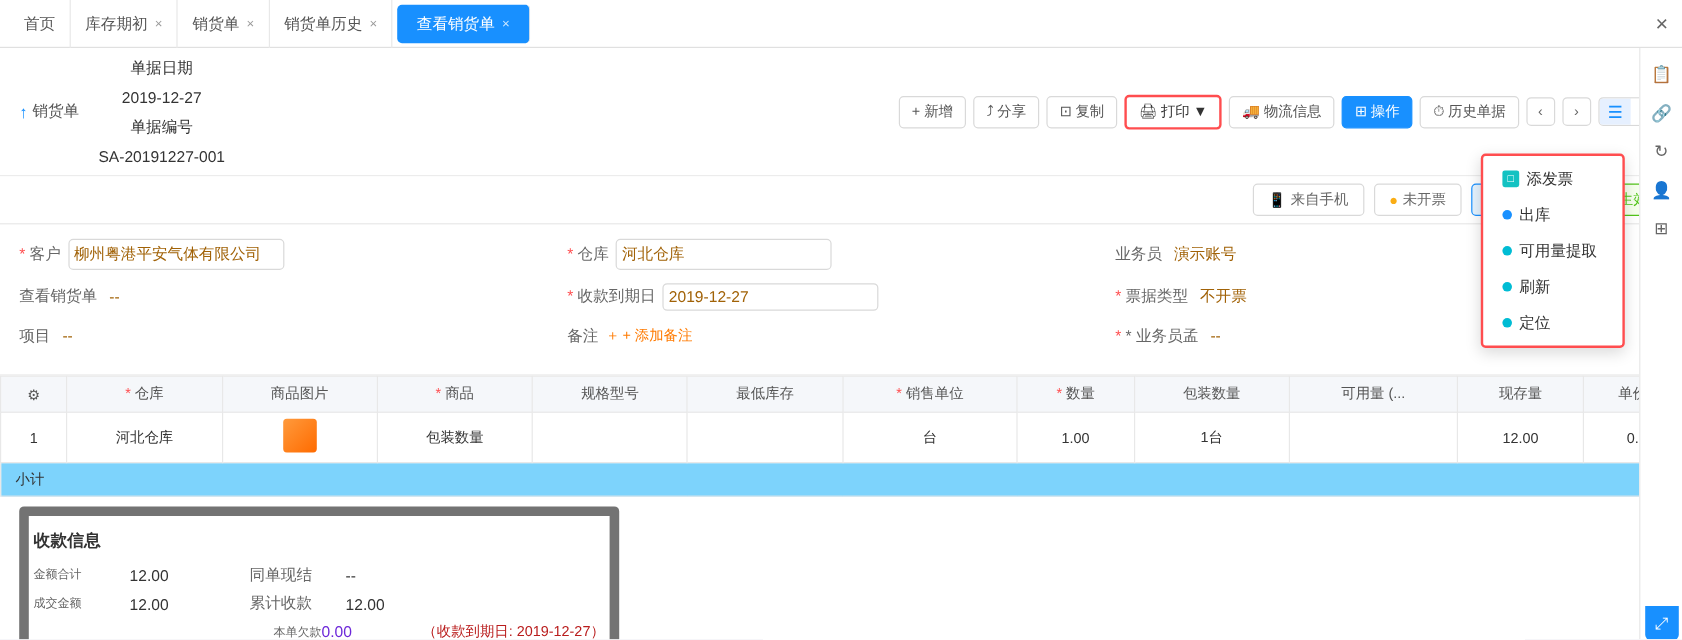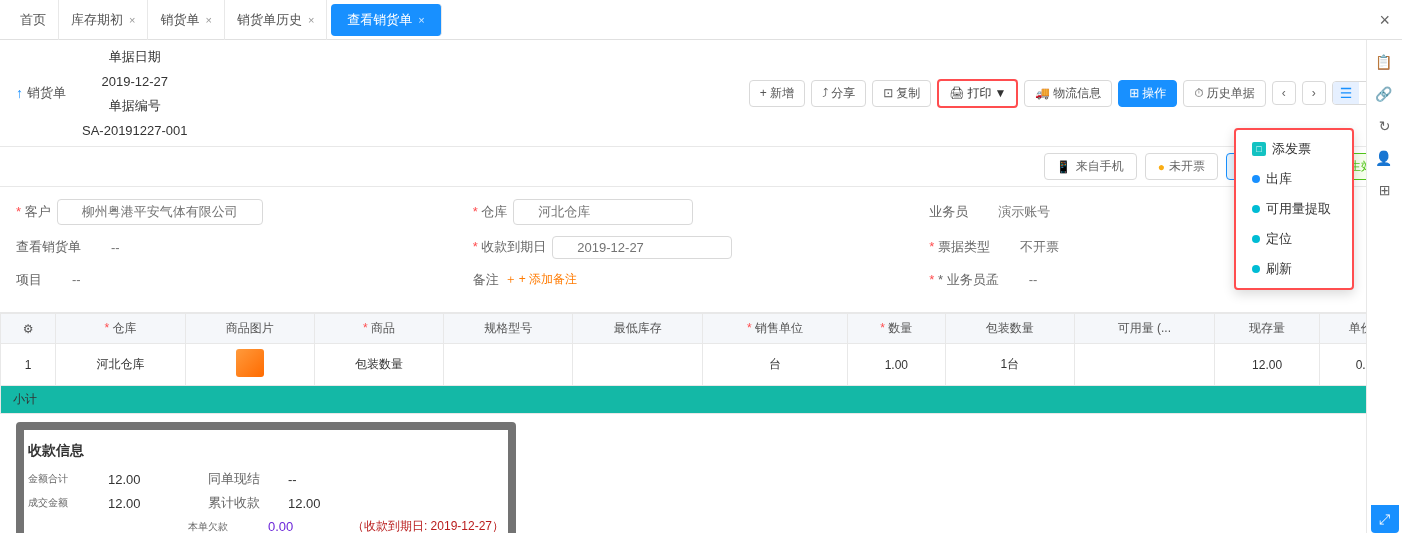--- a/index.html
+++ b/index.html
@@ -146,10 +146,10 @@
       content: '* '; color: #ff4d4f;
     }
     .field-value {
-      font-size: 13px; color: #737373;
+      font-size: 13px; color: #a16207;
       border: 1px solid #d9d9d9;
       border-radius: 4px;
-      padding: 3px 24px;
+      padding: 3px 4px;
       min-width: 180px;
       background: #fff;
     }

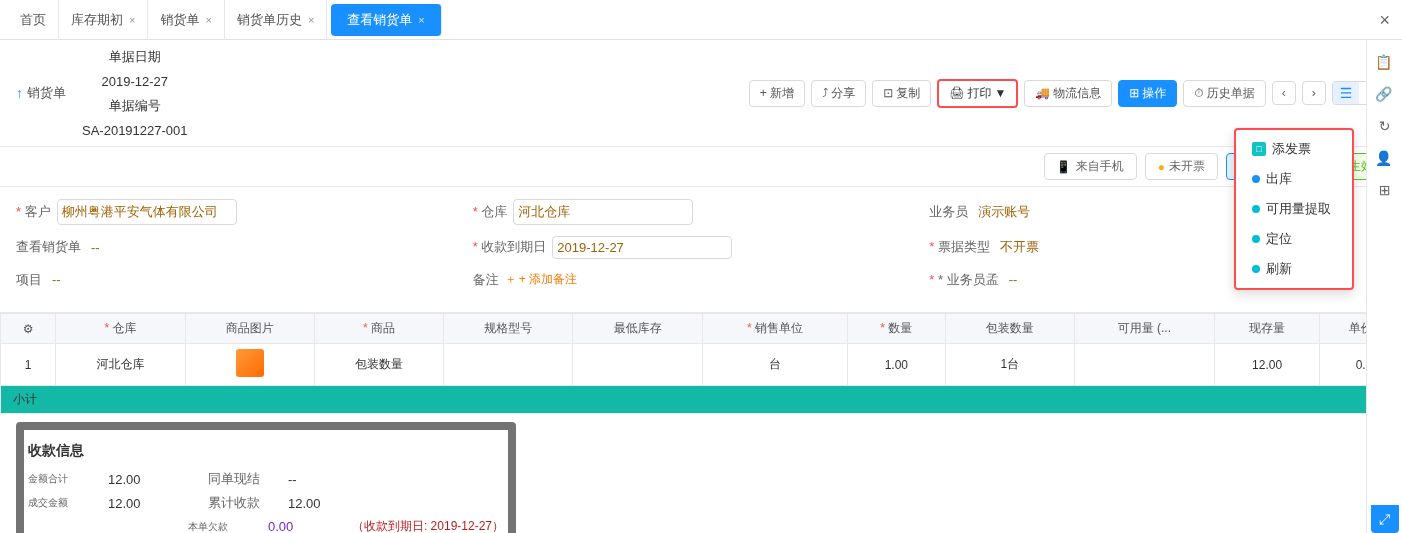--- a/index.html
+++ b/index.html
@@ -502,11 +502,11 @@
       </div>
       <div class="dropdown-item">
         <span class="dot cyan"></span>
-        <span>定位</span>
+        <span>刷新</span>
       </div>
       <div class="dropdown-item">
         <span class="dot cyan"></span>
-        <span>刷新</span>
+        <span>定位</span>
       </div>
     </div>
 

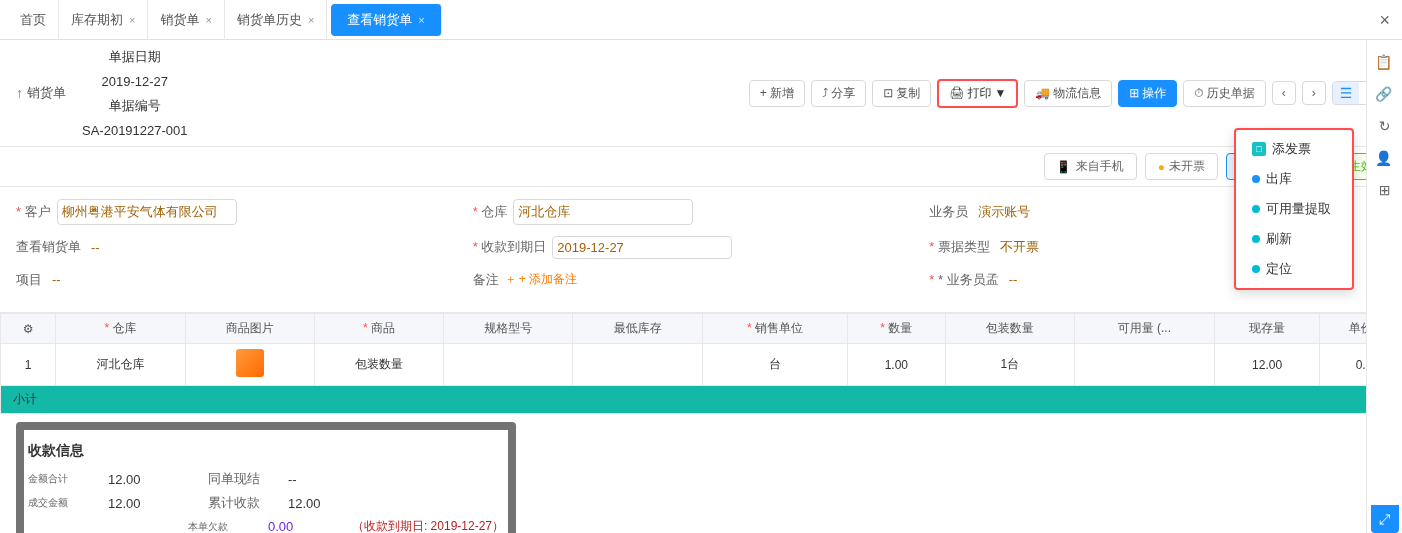--- a/index.html
+++ b/index.html
@@ -182,7 +182,7 @@
       color: #333;
     }
     .subtotal-row td {
-      background: #14b8a6;
+      background: #7dd3fc;
       font-weight: 500;
     }
     .product-img {

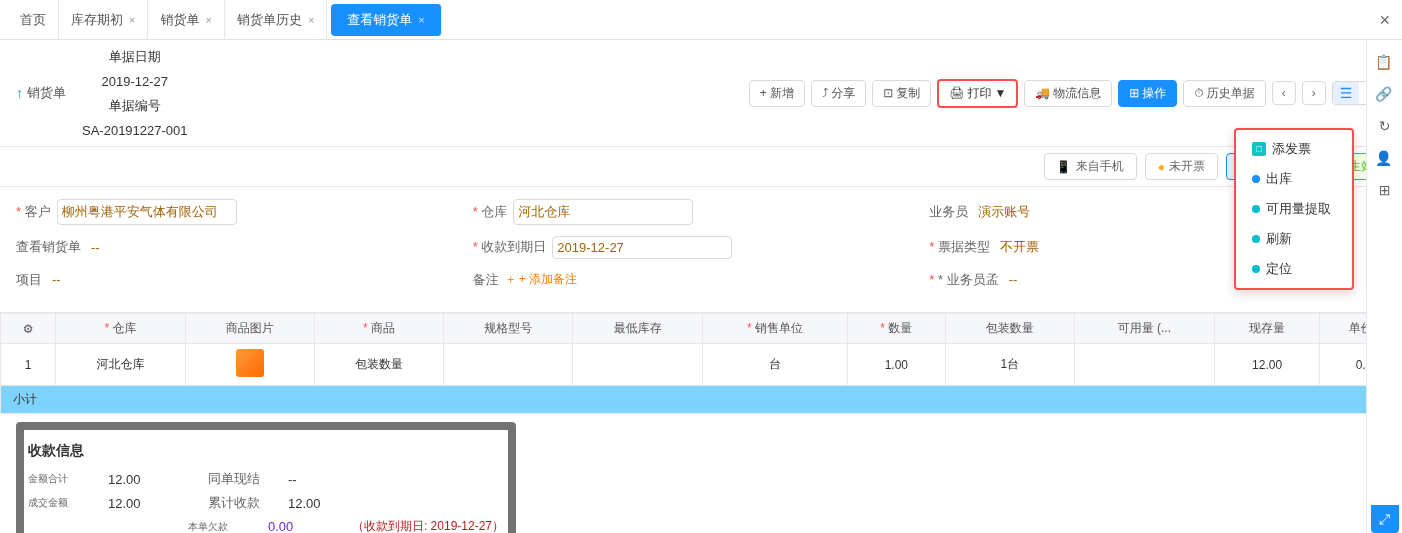--- a/index.html
+++ b/index.html
@@ -481,7 +481,7 @@
       <div class="payment-row">
           <span style="width: 80px; display: inline-block;"></span>
           <span style="width: 80px; display: inline-block;"></span>
-        <span class="payment-label" style="margin-left: 0px;">本单欠款</span>
+        <span class="payment-label" style="margin-left: 0px; text-align: right;">本单欠款</span>
         <span class="payment-value red">0.00</span>
         <span style="font-size:12px; color:#b91c1c; margin-left:4px;">（收款到期日: 2019-12-27）</span>
       </div>

